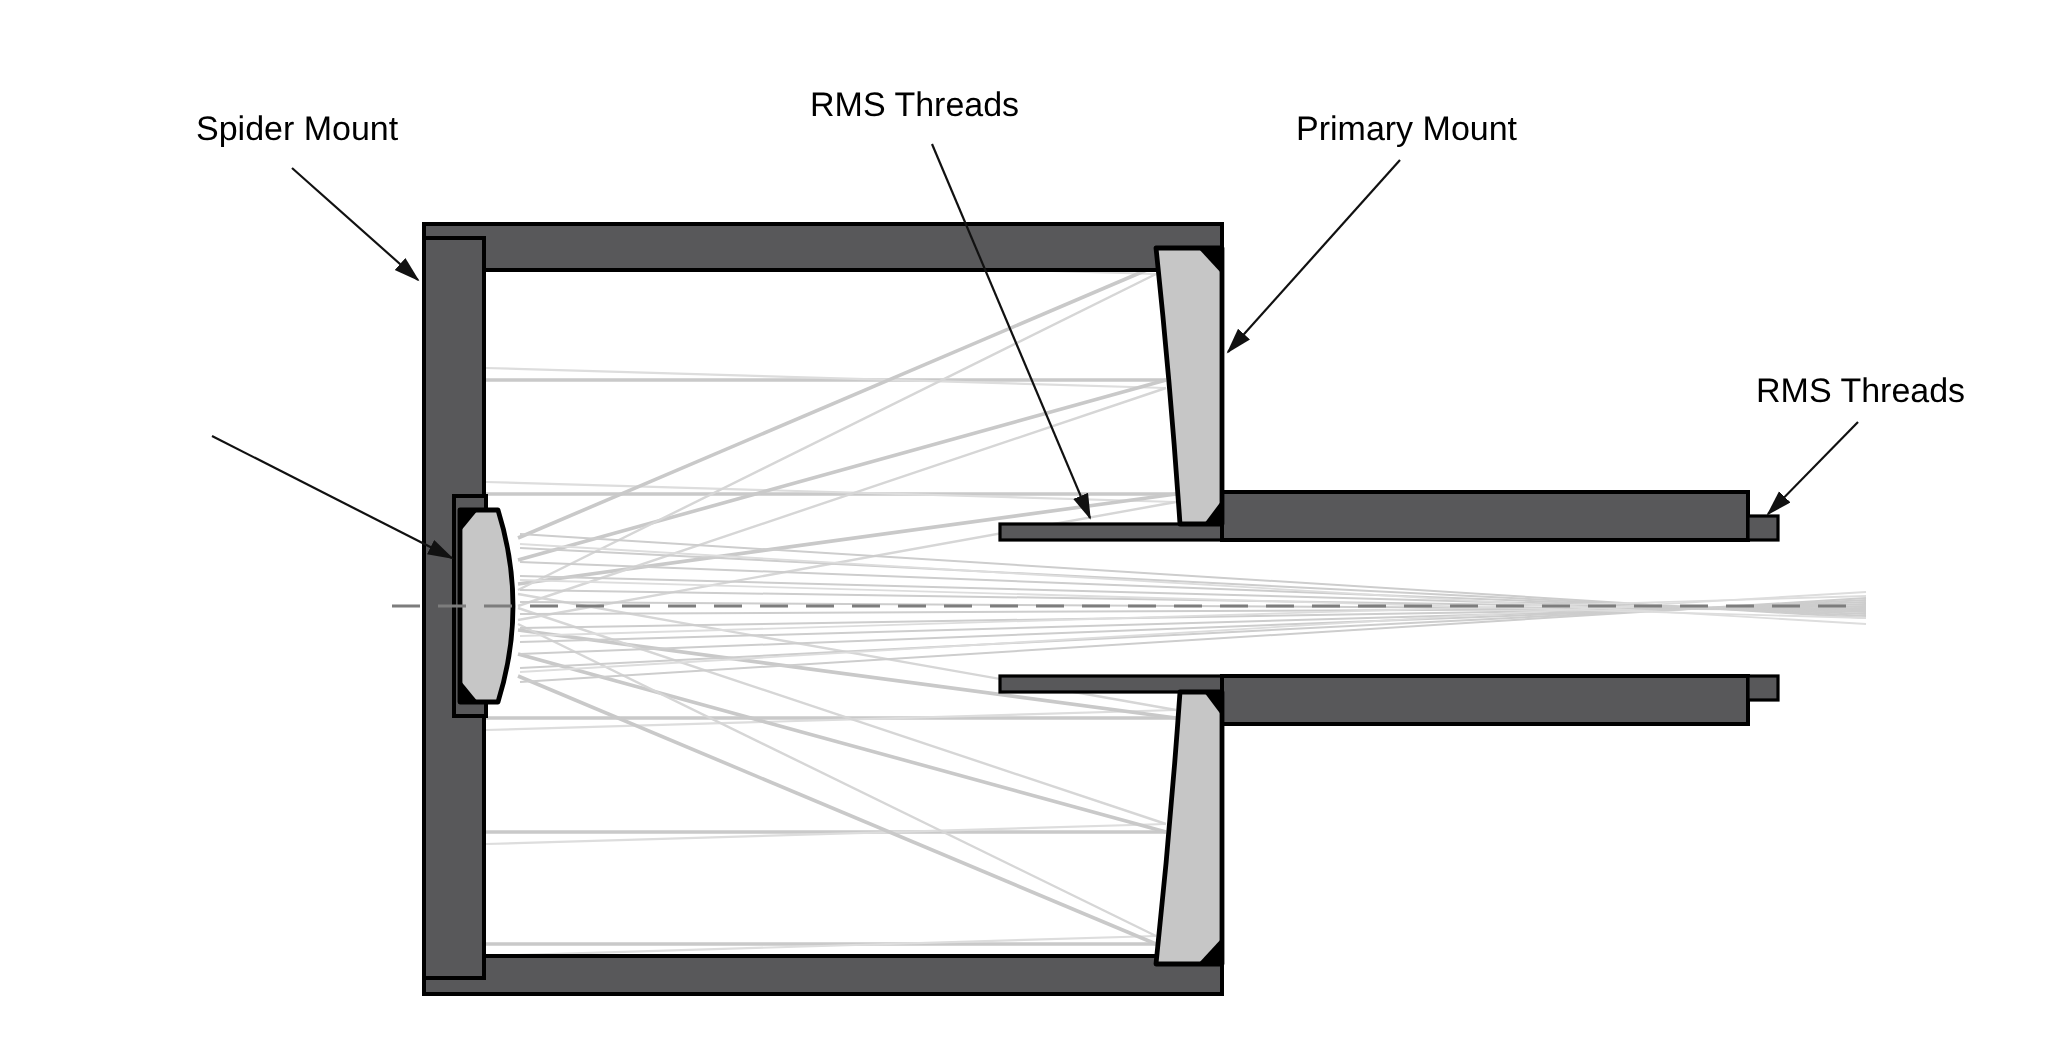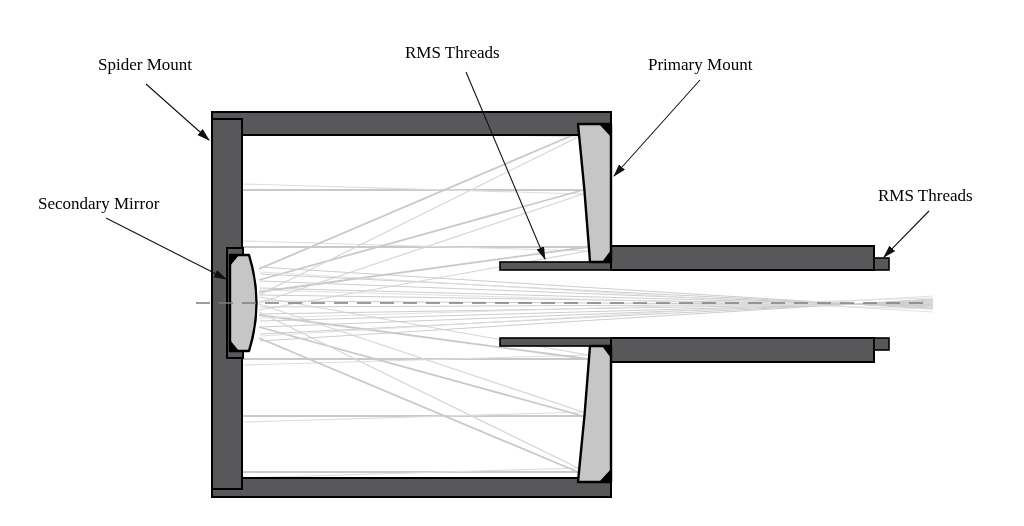--- a/index.html
+++ b/index.html
@@ -7,7 +7,7 @@
     position:relative;
     width:1024px;height:526px;
     background:#ffffff;
-    font-family:Liberation Serif, serif;
+    font-family:Liberation Sans, sans-serif;
     overflow:hidden;
   }
   #diagram{position:absolute;left:0;top:0;}

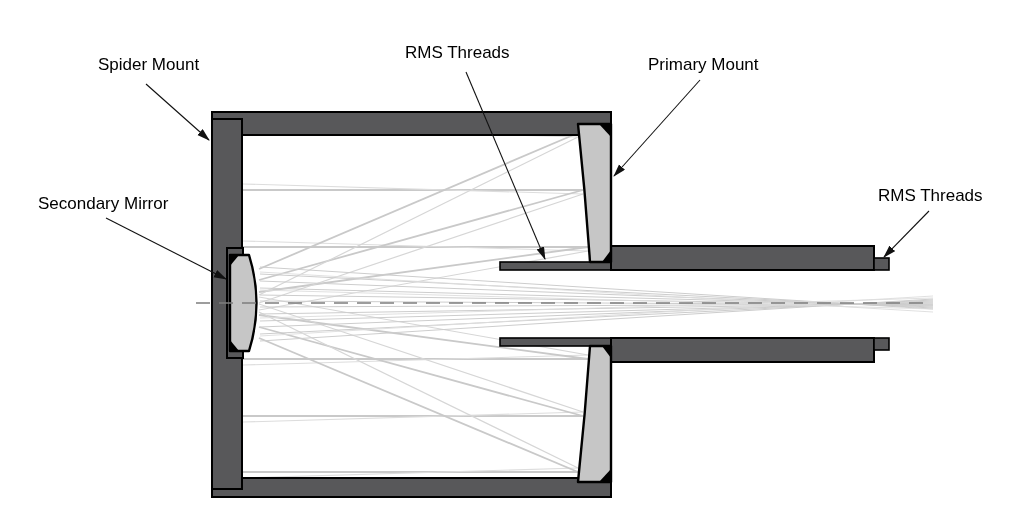--- a/index.html
+++ b/index.html
@@ -118,7 +118,6 @@
   </svg>
 
   <div class="diagram-label" style="left: 98px; top: 55px;">Spider Mount</div>
-  <div class="diagram-label" style="left: 38px; top: 194px;">Secondary Mirror</div>
   <div class="diagram-label" style="left: 405px; top: 43px;">RMS Threads</div>
   <div class="diagram-label" style="left: 648px; top: 55px;">Primary Mount</div>
   <div class="diagram-label" style="left: 878px; top: 186px;">RMS Threads</div>

